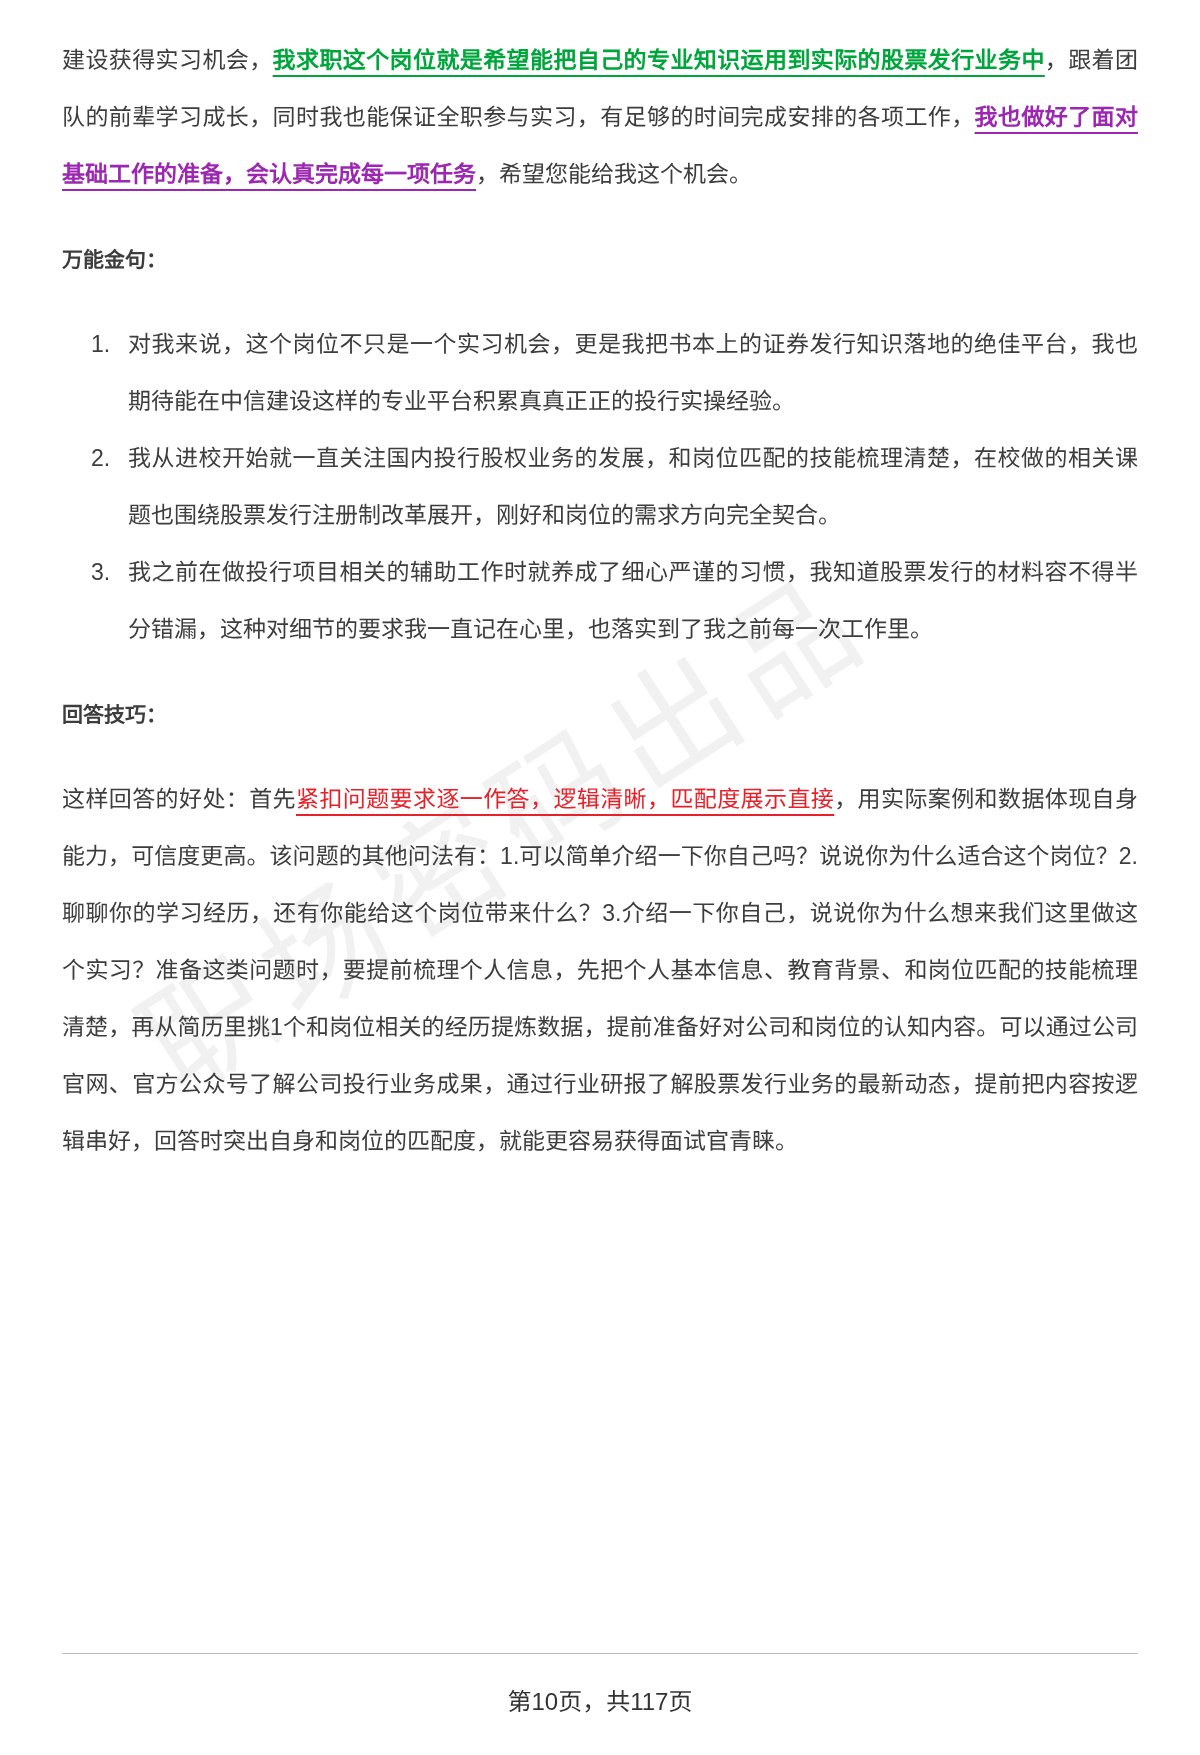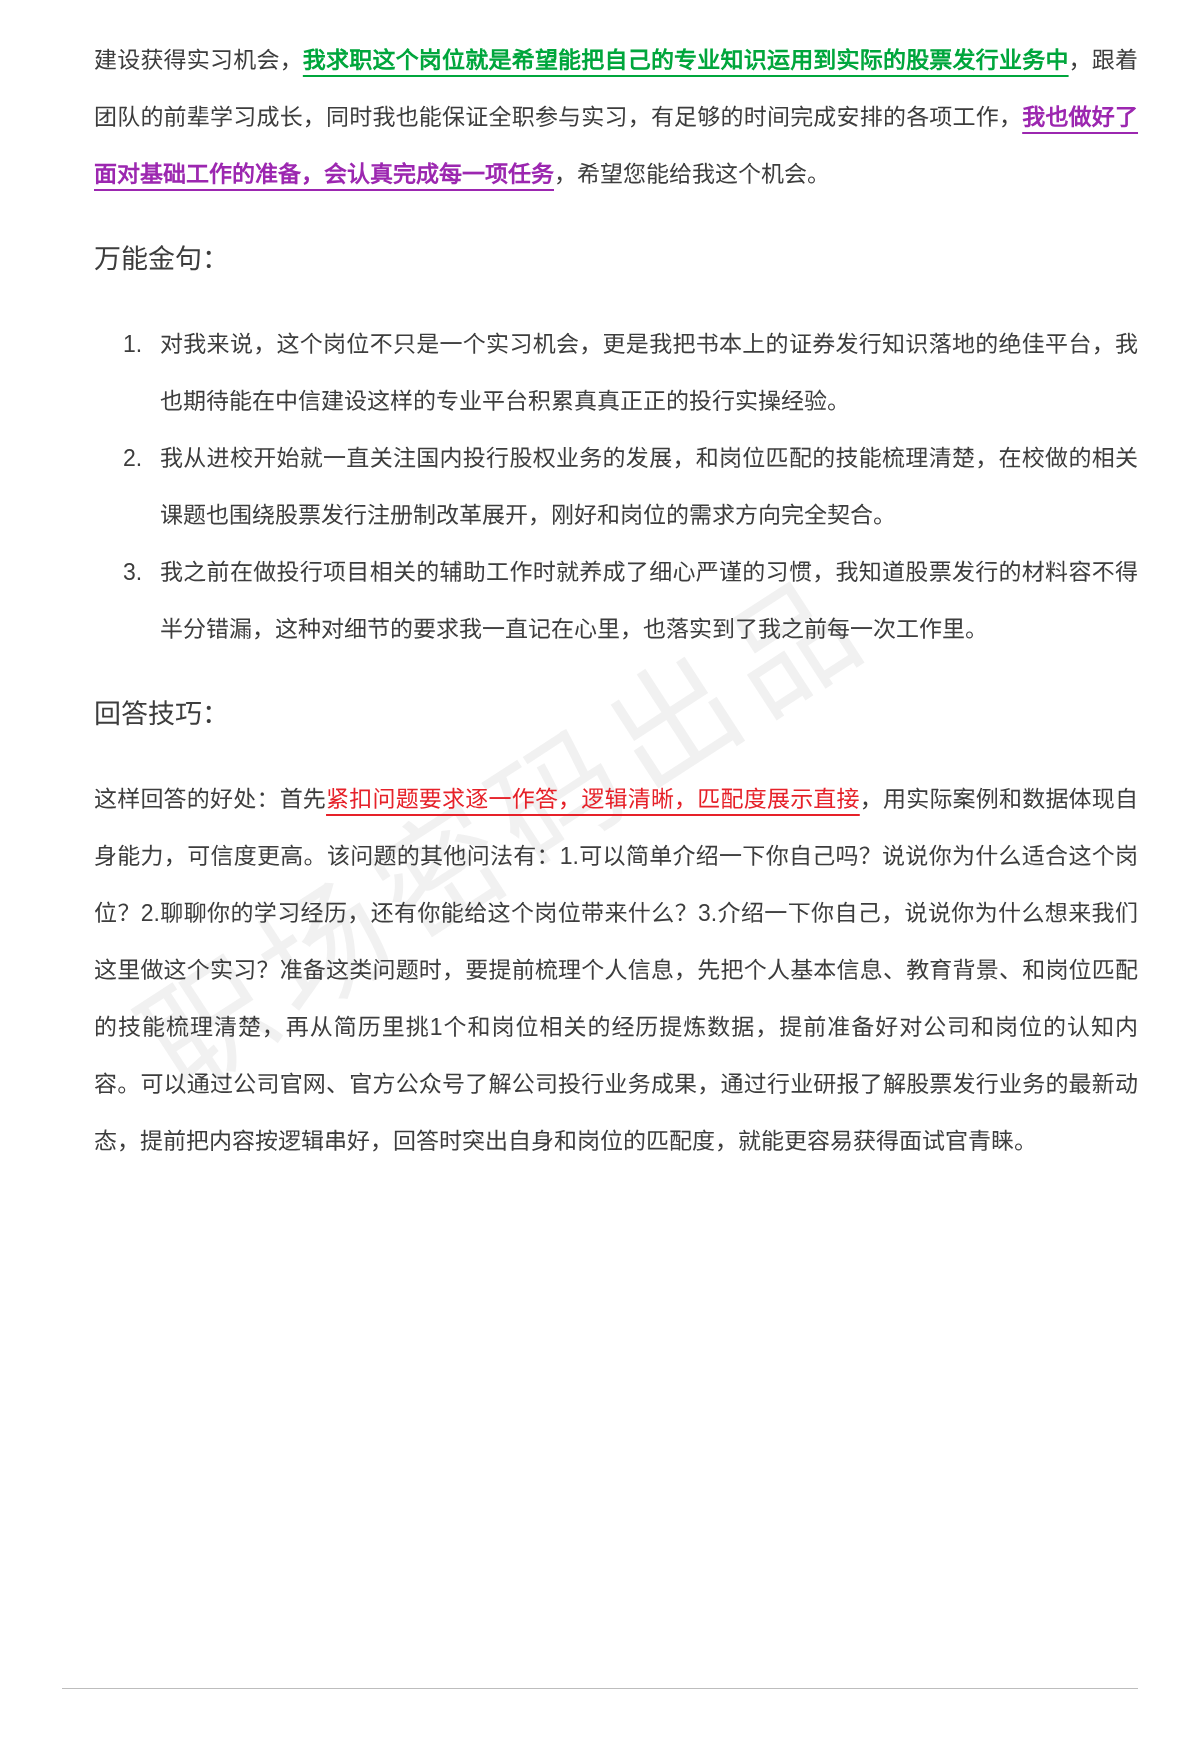--- a/index.html
+++ b/index.html
@@ -31,7 +31,7 @@
   .content{
     position:relative;
     z-index:1;
-    padding:32px 62px 0 94px;
+    padding:32px 62px 0 62px;
     font-size:23px;
     line-height:57px;
   }

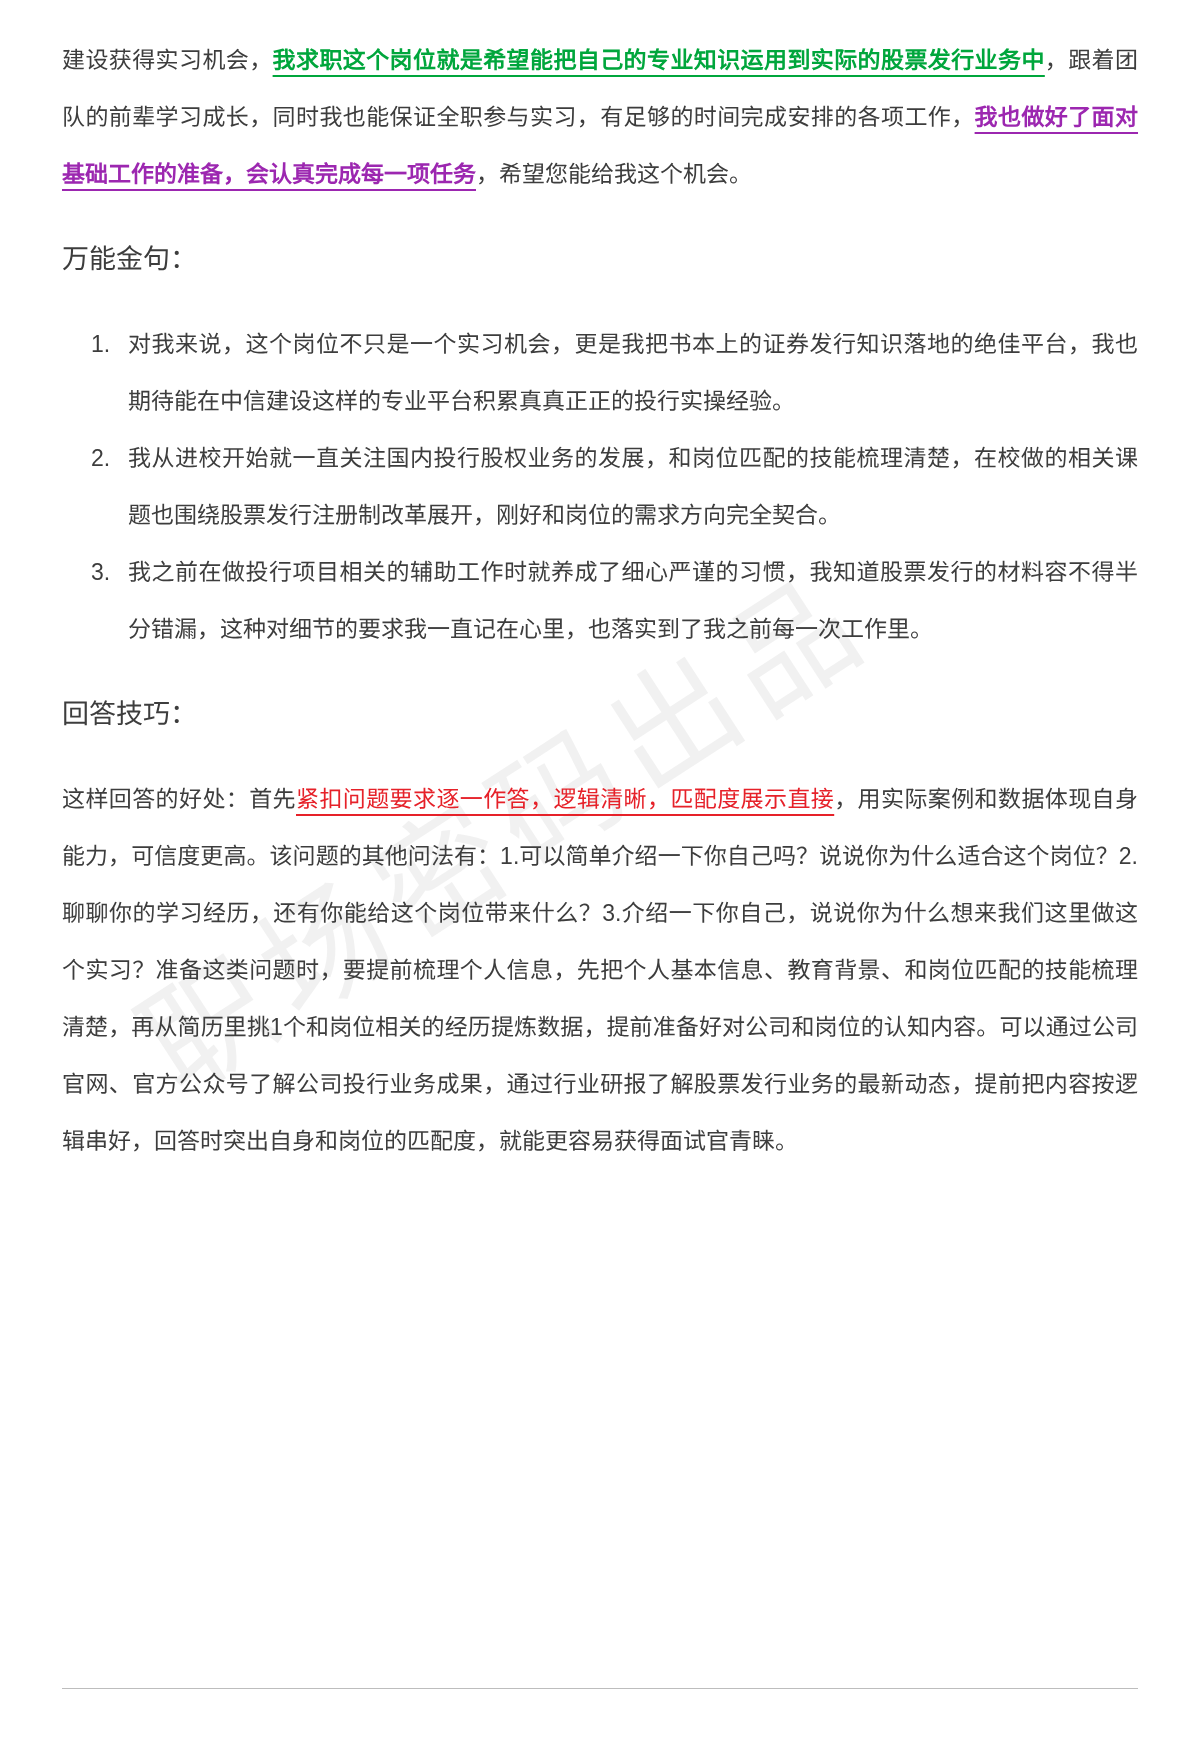--- a/index.html
+++ b/index.html
@@ -42,8 +42,8 @@
     word-break:break-all;
   }
   h2.sub{
-    font-size:27px;
-    font-weight:normal;
+    font-size:21px;
+    font-weight:bold;
     color:#3d3d3d;
   }
   ol.golden{

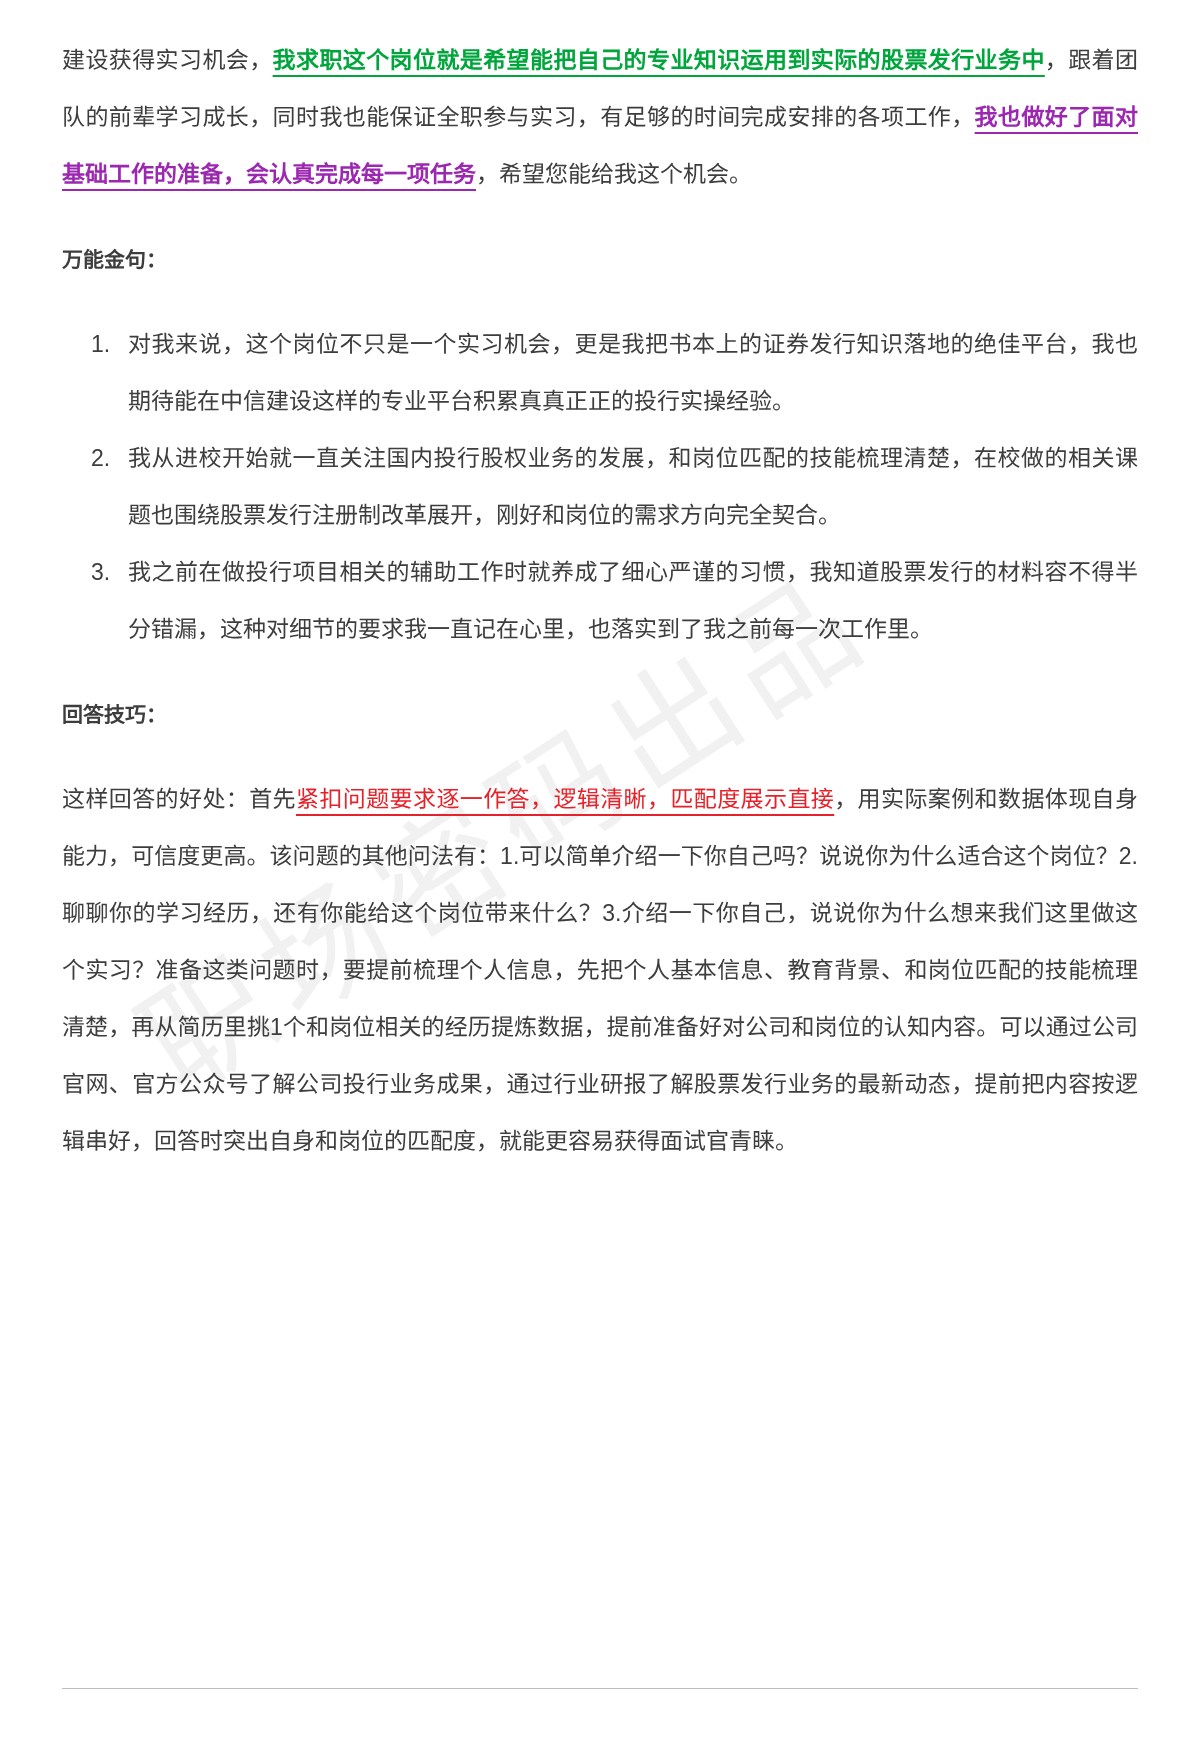--- a/index.html
+++ b/index.html
@@ -133,6 +133,7 @@
 
   <div class="footer">
     <hr class="footer-divider">
+    <div class="footer-pagenum">第10页，共117页</div>
   </div>
 
 </div>

